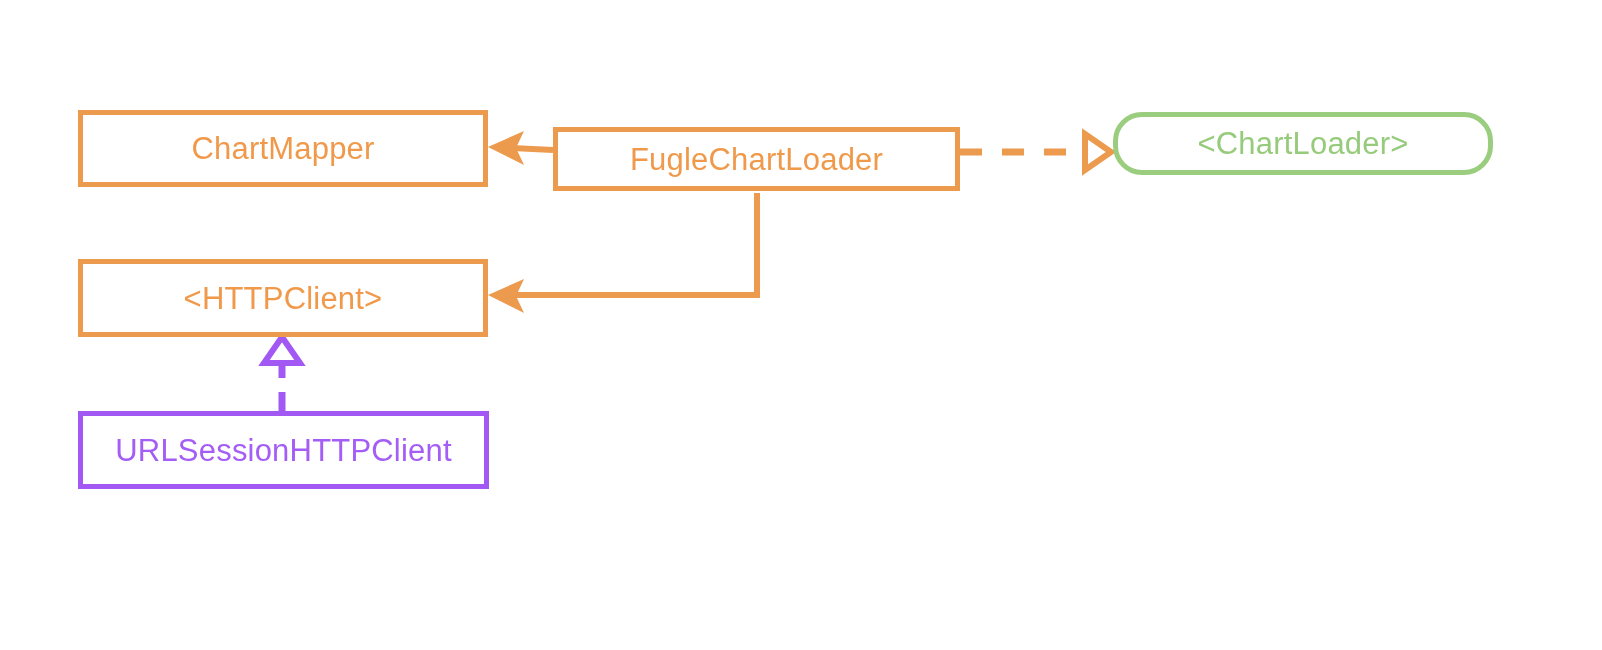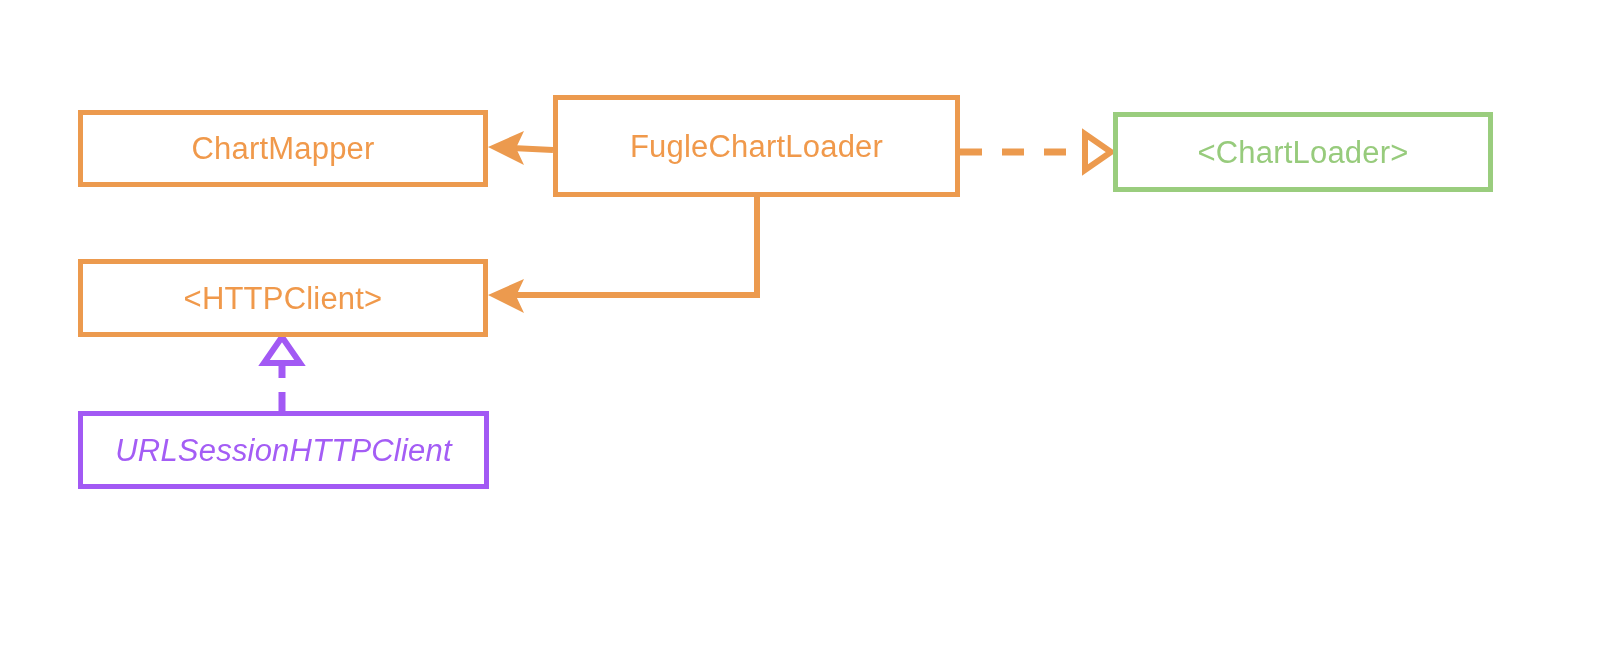--- a/index.html
+++ b/index.html
@@ -42,7 +42,7 @@
     left: 78px;  top: 110px;  width: 410px; height: 77px;
   }
   #node-fuglechartloader {
-    left: 553px; top: 95px;  width: 407px; height: 102px;
+    left: 553px; top: 127px;  width: 407px; height: 64px;
   }
   #node-chartloader {
     left: 1113px; top: 112px; width: 380px; height: 80px;

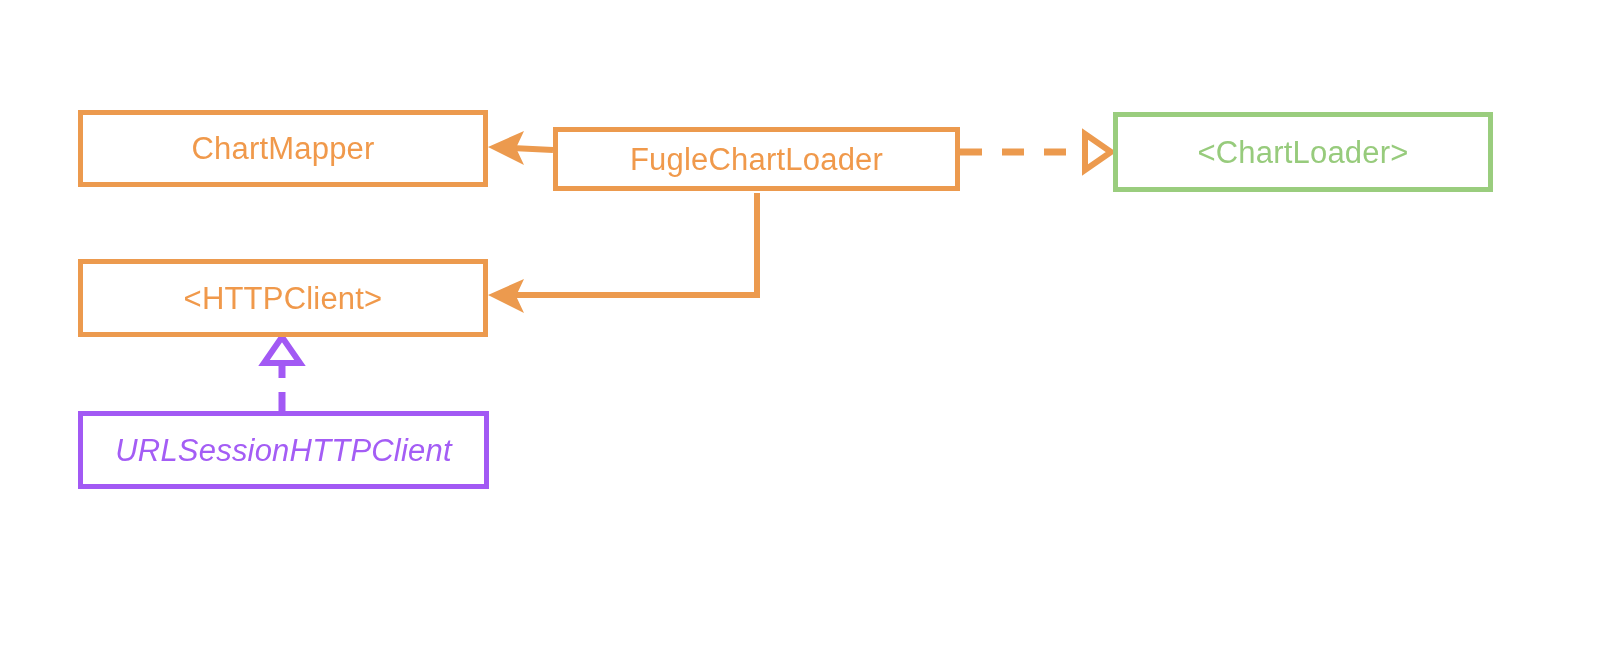--- a/index.html
+++ b/index.html
@@ -45,7 +45,7 @@
     left: 553px; top: 127px;  width: 407px; height: 64px;
   }
   #node-chartloader {
-    left: 1113px; top: 112px; width: 380px; height: 80px;
+    left: 1113px; top: 112px; width: 380px; height: 63px; border-radius: 29px;
   }
   #node-httpclient {
     left: 78px;  top: 259px;  width: 410px; height: 78px; text-align: right;

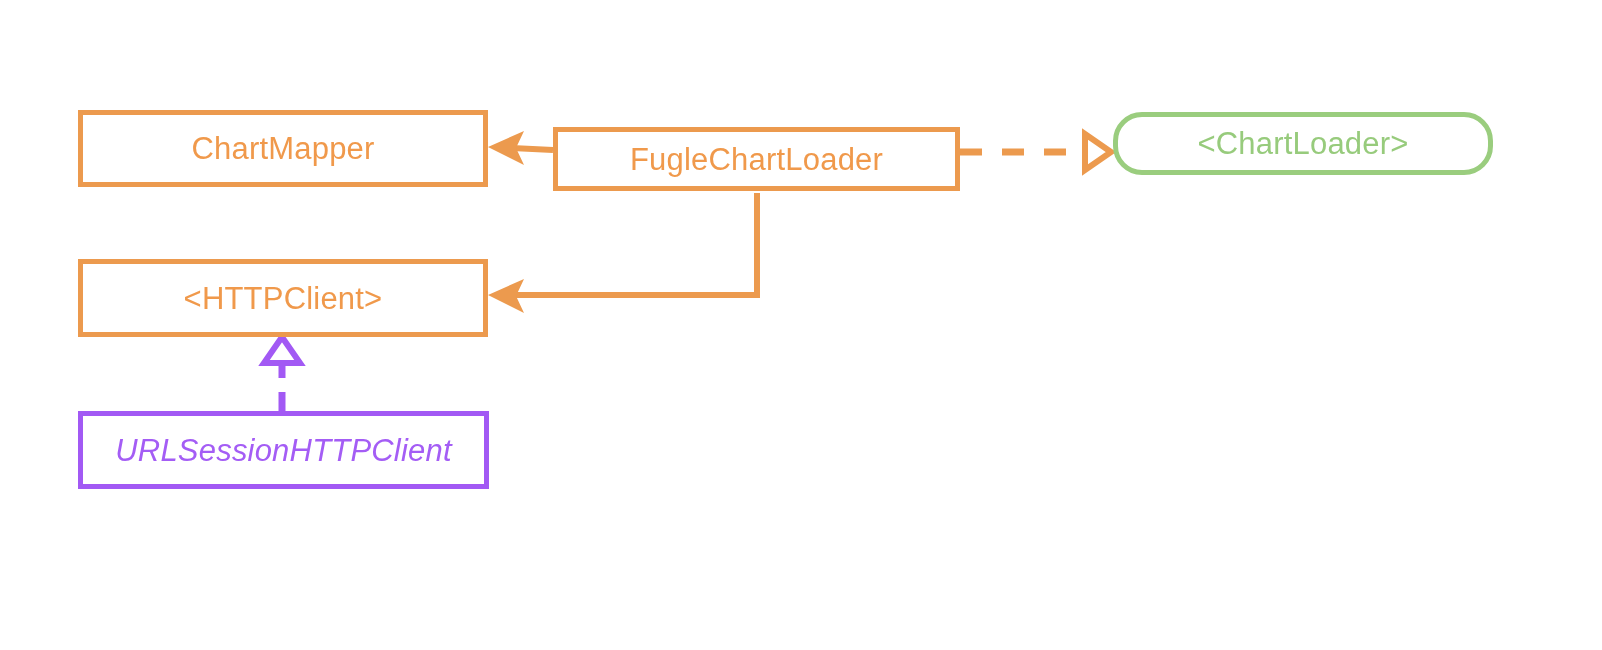--- a/index.html
+++ b/index.html
@@ -57,7 +57,7 @@
   
   .theme-orange { border-color: #EC9A4E; color: #F0994B; }
   .theme-green  { border-color: #9ACD7E; color: #97CB7C; }
-  .theme-purple { border-color: #A259F4; color: #A45DF5; font-style: italic; }
+  .theme-purple { border-color: #A259F4; color: #A45DF5; }
 
   
   #edges {

